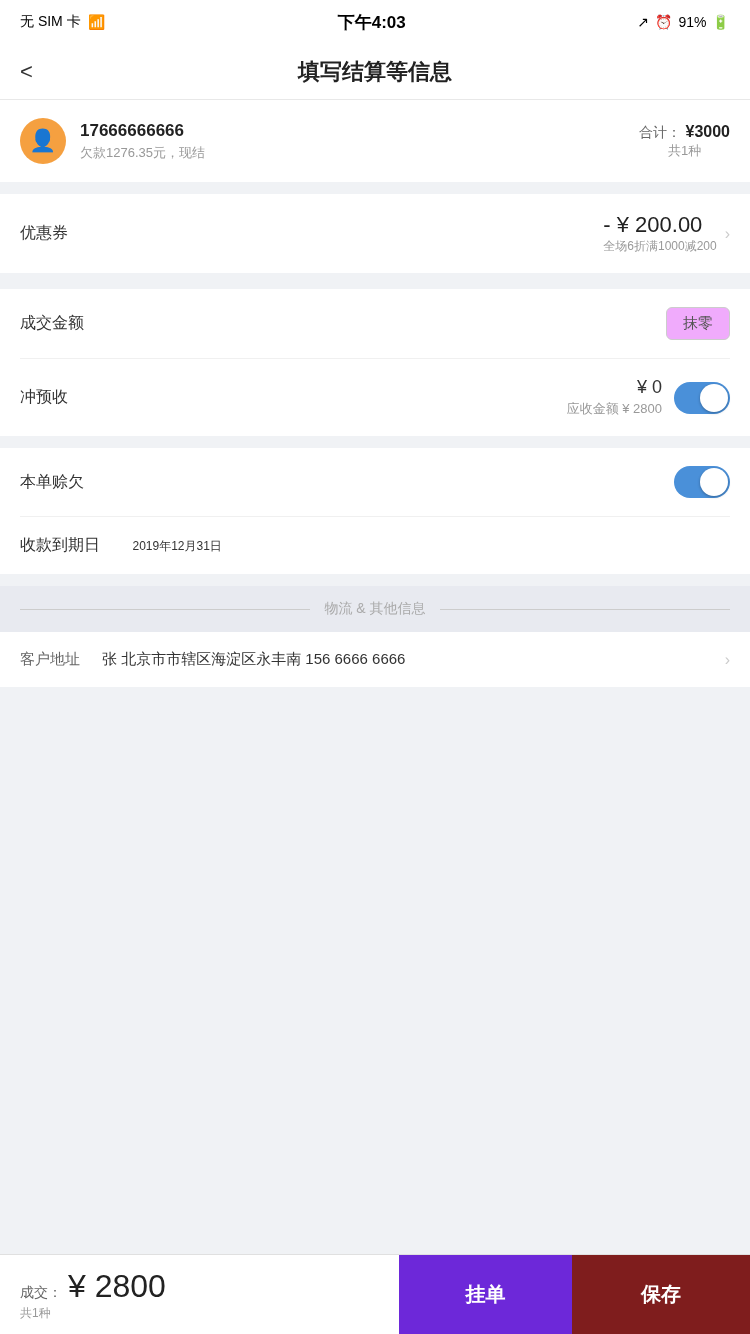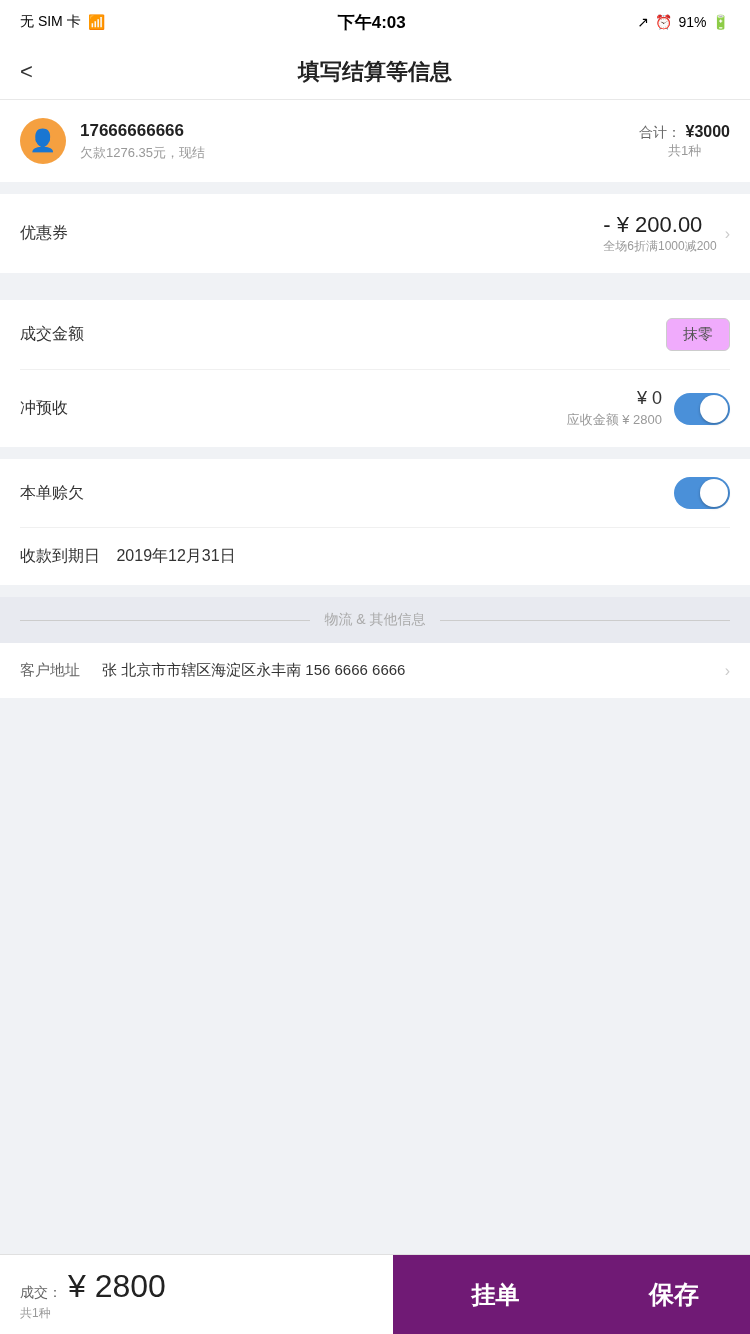--- a/index.html
+++ b/index.html
@@ -113,7 +113,7 @@
     
     .coupon-row {
       background: #fff;
-      margin-bottom: 27px;
+      margin-bottom: 16px;
       padding: 18px 20px;
       display: flex;
       align-items: center;

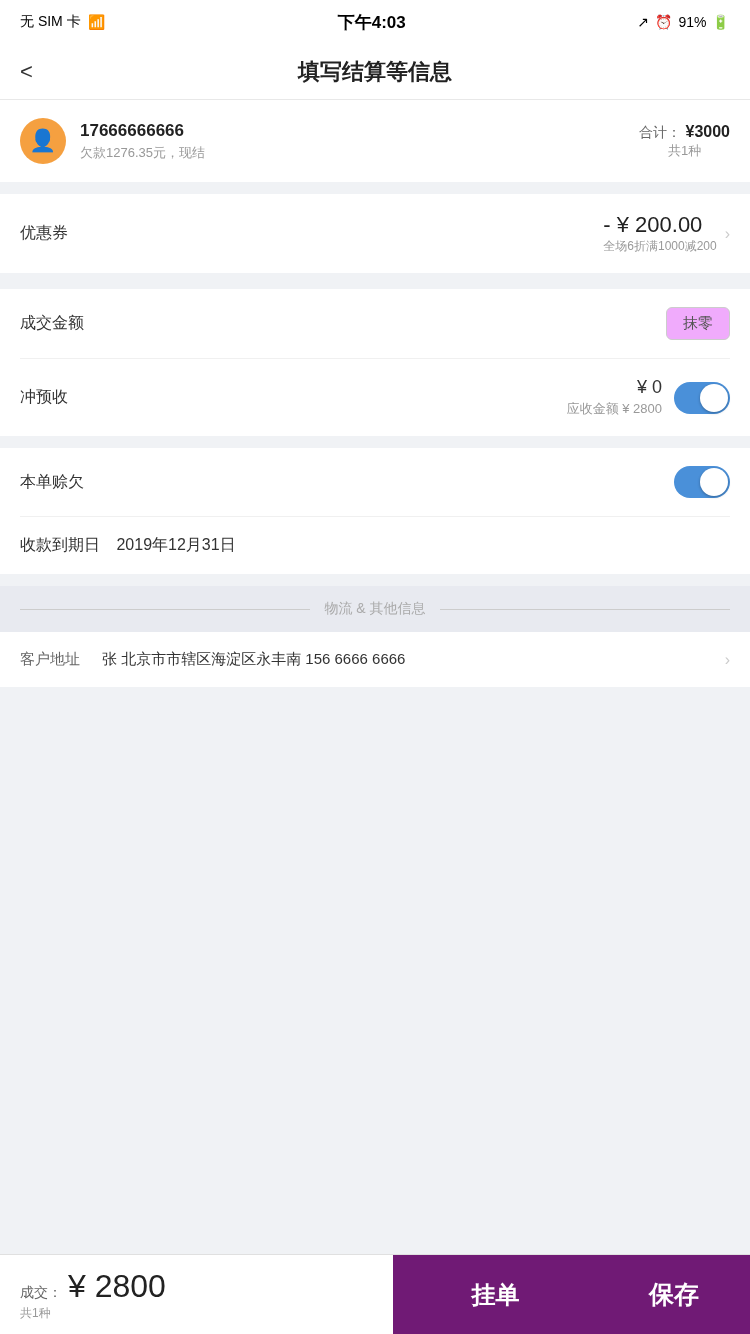--- a/index.html
+++ b/index.html
@@ -426,7 +426,7 @@
     <div class="row-item">
       <div class="row-label">
         <span>收款到期日</span>
-        <span style="margin-left: 12px; font-size: 16px; color: #333;">2019年12月31日</span>
+        <span style="margin-left: 28px; font-size: 12px; color: #333;">2019年12月31日</span>
       </div>
     </div>
   </div>

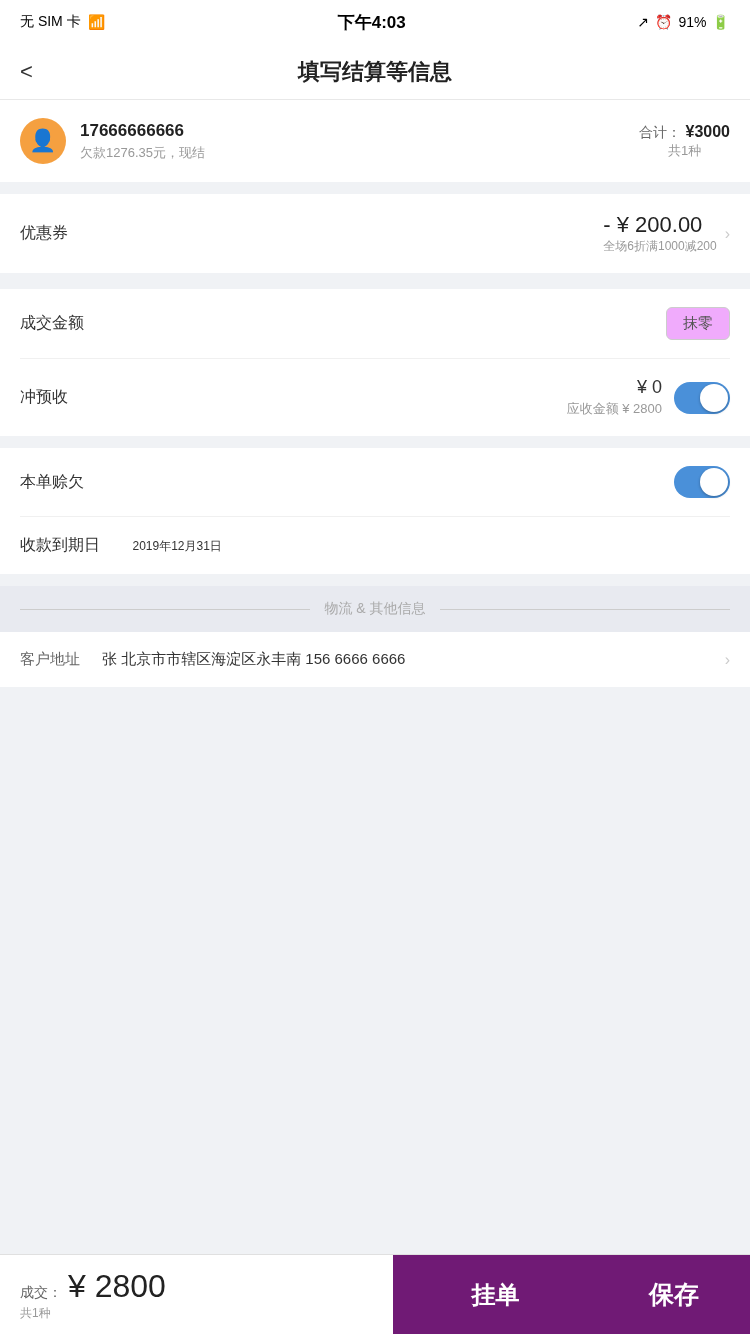--- a/index.html
+++ b/index.html
@@ -313,13 +313,13 @@
       color: #999;
     }
     .bottom-btn-hang {
-      width: 205px;
+      width: 173px;
       height: 80px;
-      background: #701a75;
+      background: #6d28d9;
       display: flex;
       align-items: center;
       justify-content: center;
-      font-size: 24px;
+      font-size: 20px;
       font-weight: 600;
       color: #fff;
       cursor: pointer;

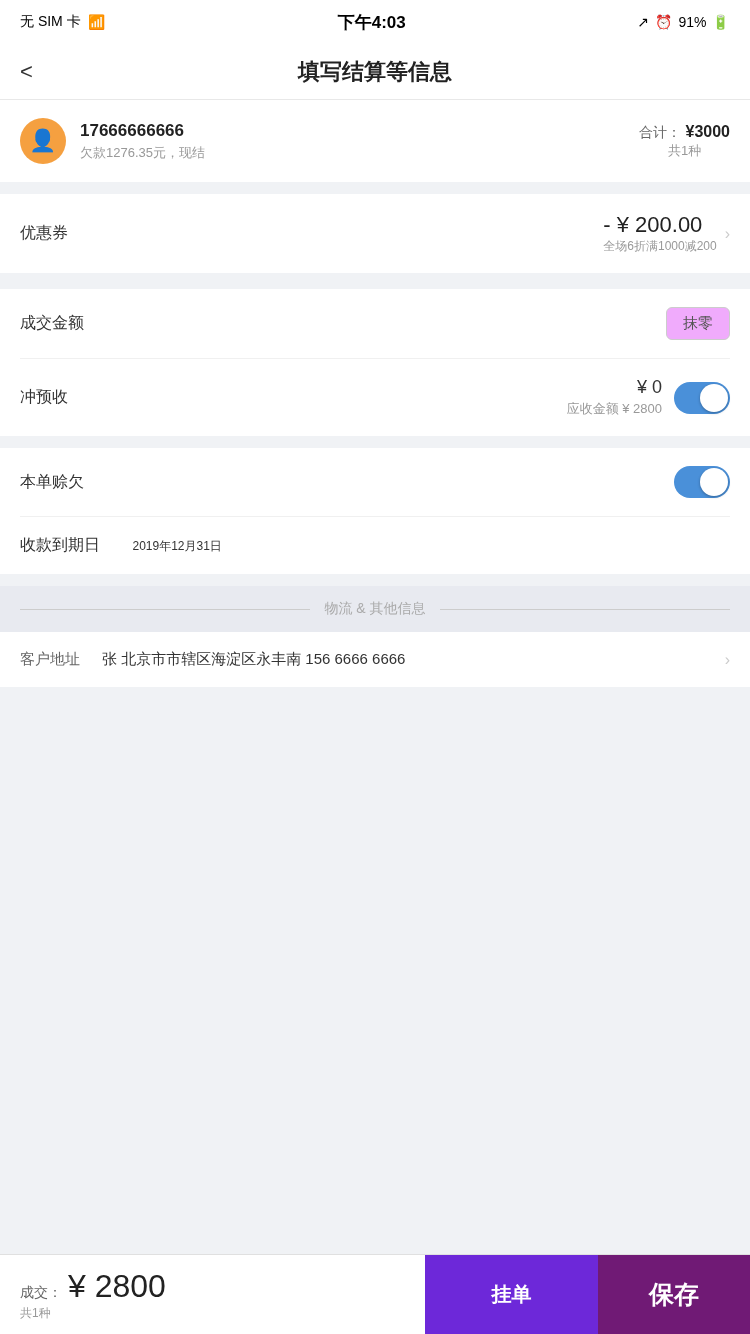--- a/index.html
+++ b/index.html
@@ -325,13 +325,13 @@
       cursor: pointer;
     }
     .bottom-btn-save {
-      width: 152px;
+      width: 178px;
       height: 80px;
-      background: #701a75;
+      background: #7f1d1d;
       display: flex;
       align-items: center;
       justify-content: center;
-      font-size: 25px;
+      font-size: 20px;
       font-weight: 600;
       color: #fff;
       cursor: pointer;

